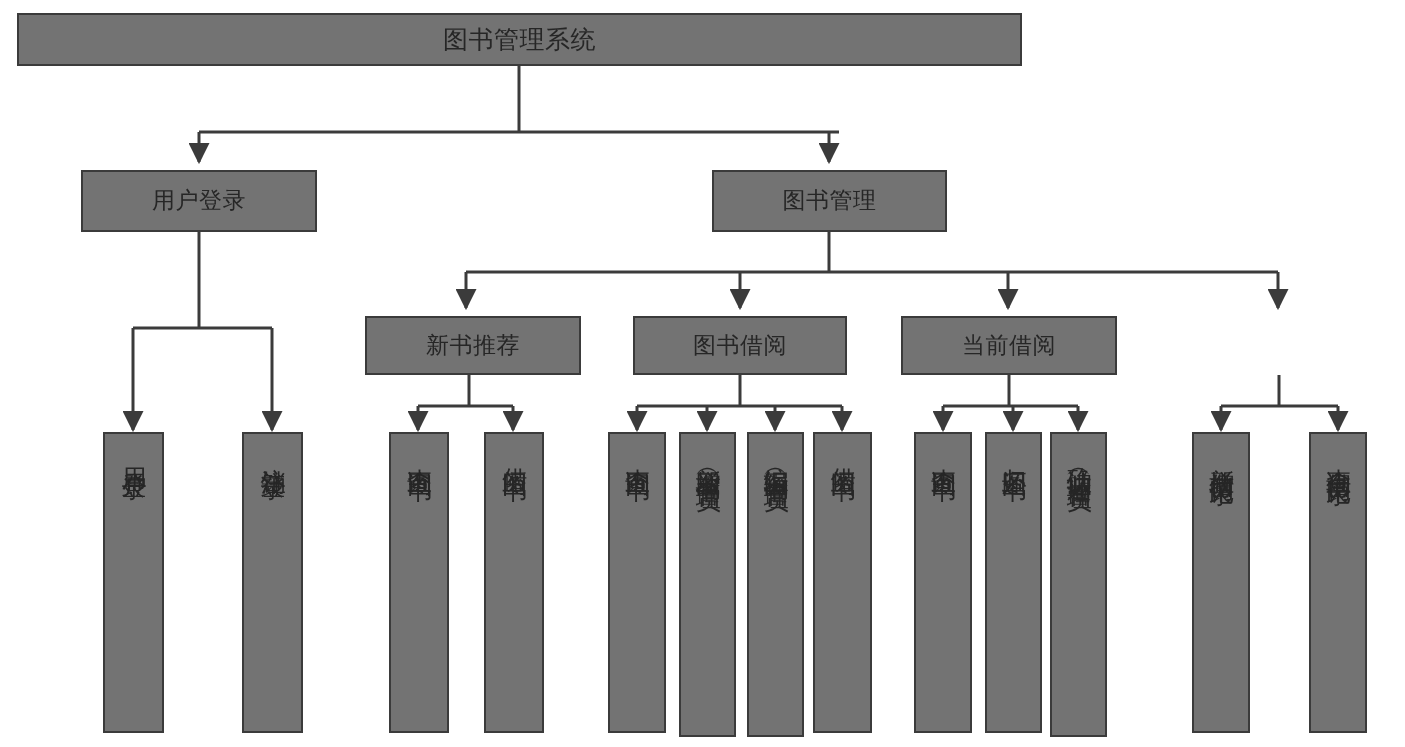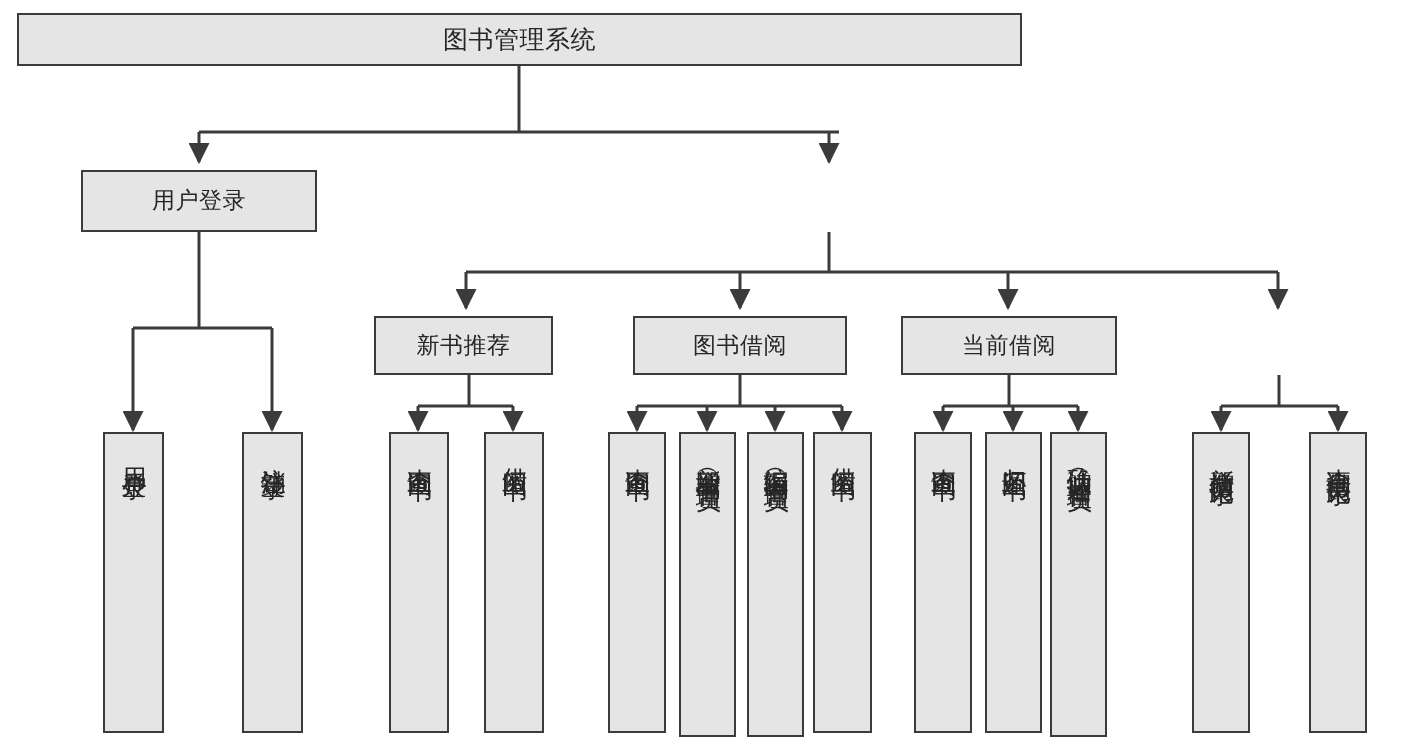--- a/index.html
+++ b/index.html
@@ -28,7 +28,7 @@
     position: absolute;
     box-sizing: border-box;
     border: 2px solid #3b3b3b;
-    background: #e5e5e5;
+    background: #737373;
     display: flex;
     align-items: center;
     justify-content: center;

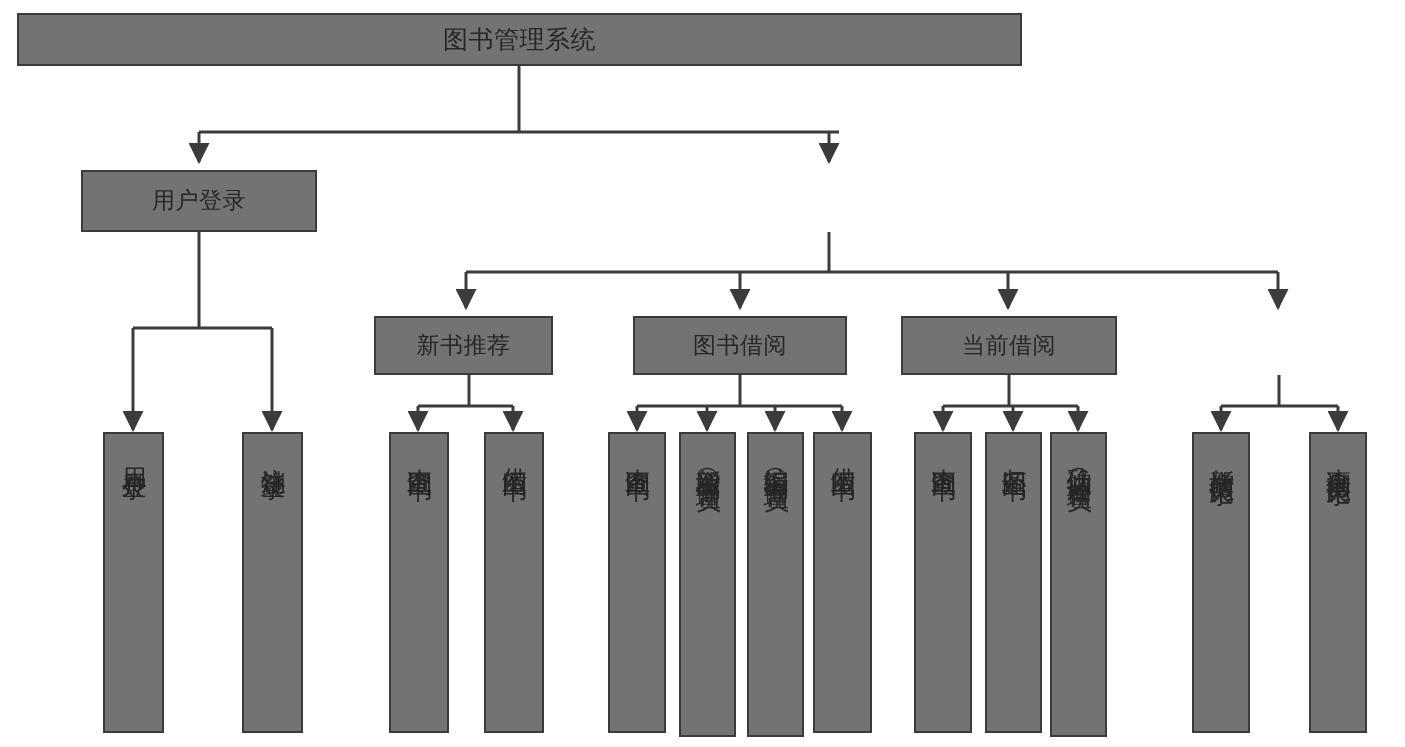--- a/index.html
+++ b/index.html
@@ -132,6 +132,9 @@
   <div class="node horizontal" style="left:81px; top:170px; width:236px; height:62px;">
     <span class="node-label">用户登录</span>
   </div>
+  <div class="node horizontal" style="left:712px; top:170px; width:235px; height:62px;">
+    <span class="node-label">图书管理</span>
+  </div>
 
   <div class="node horizontal" style="left:374px; top:316px; width:179px; height:59px;">
     <span class="node-label">新书推荐</span>

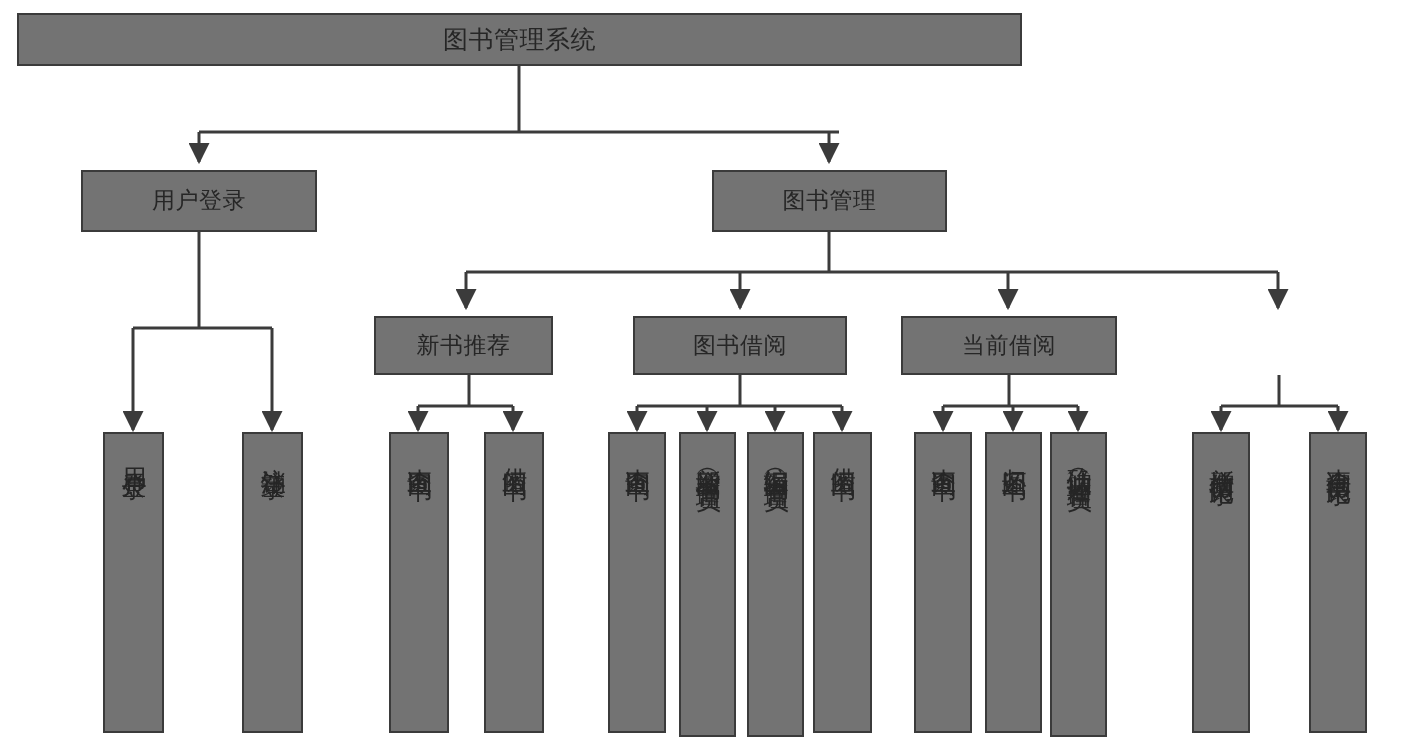--- a/index.html
+++ b/index.html
@@ -136,7 +136,7 @@
     <span class="node-label">图书管理</span>
   </div>
 
-  <div class="node horizontal" style="left:374px; top:316px; width:179px; height:59px;">
+  <div class="node horizontal" style="left:365px; top:316px; width:216px; height:59px;">
     <span class="node-label">新书推荐</span>
   </div>
   <div class="node horizontal" style="left:633px; top:316px; width:214px; height:59px;">

